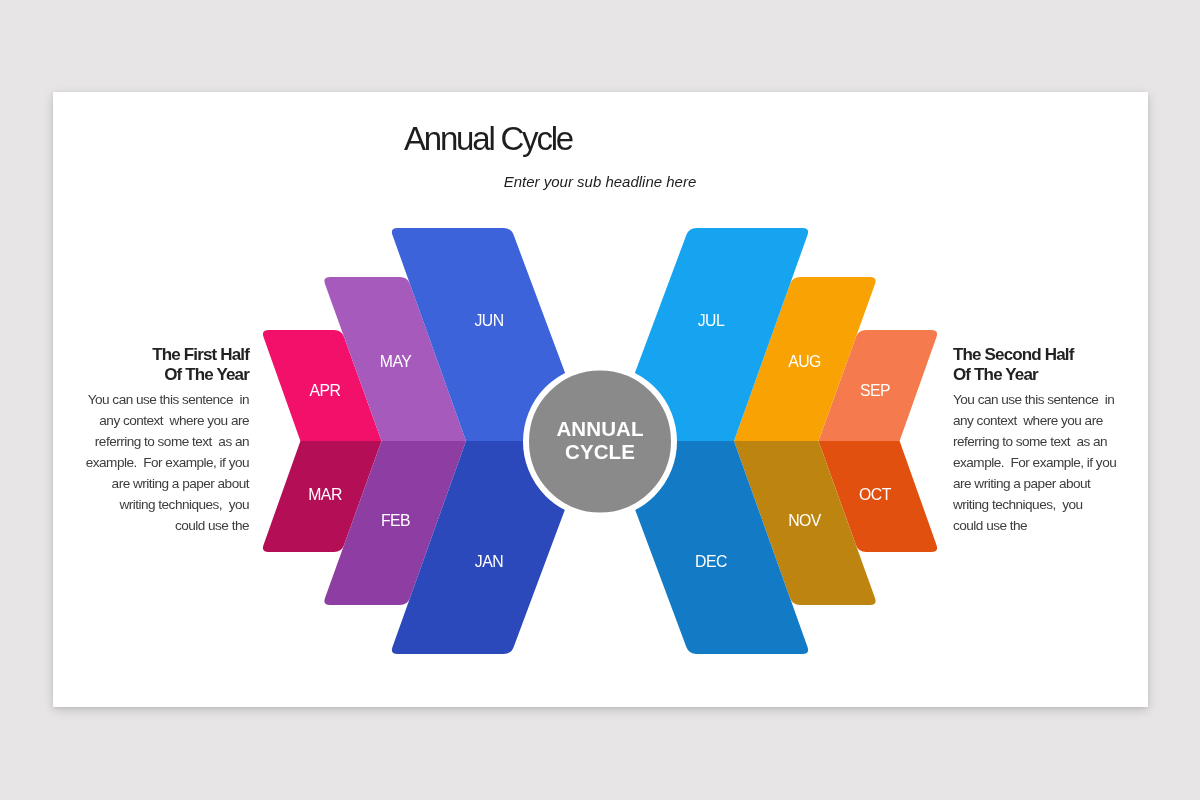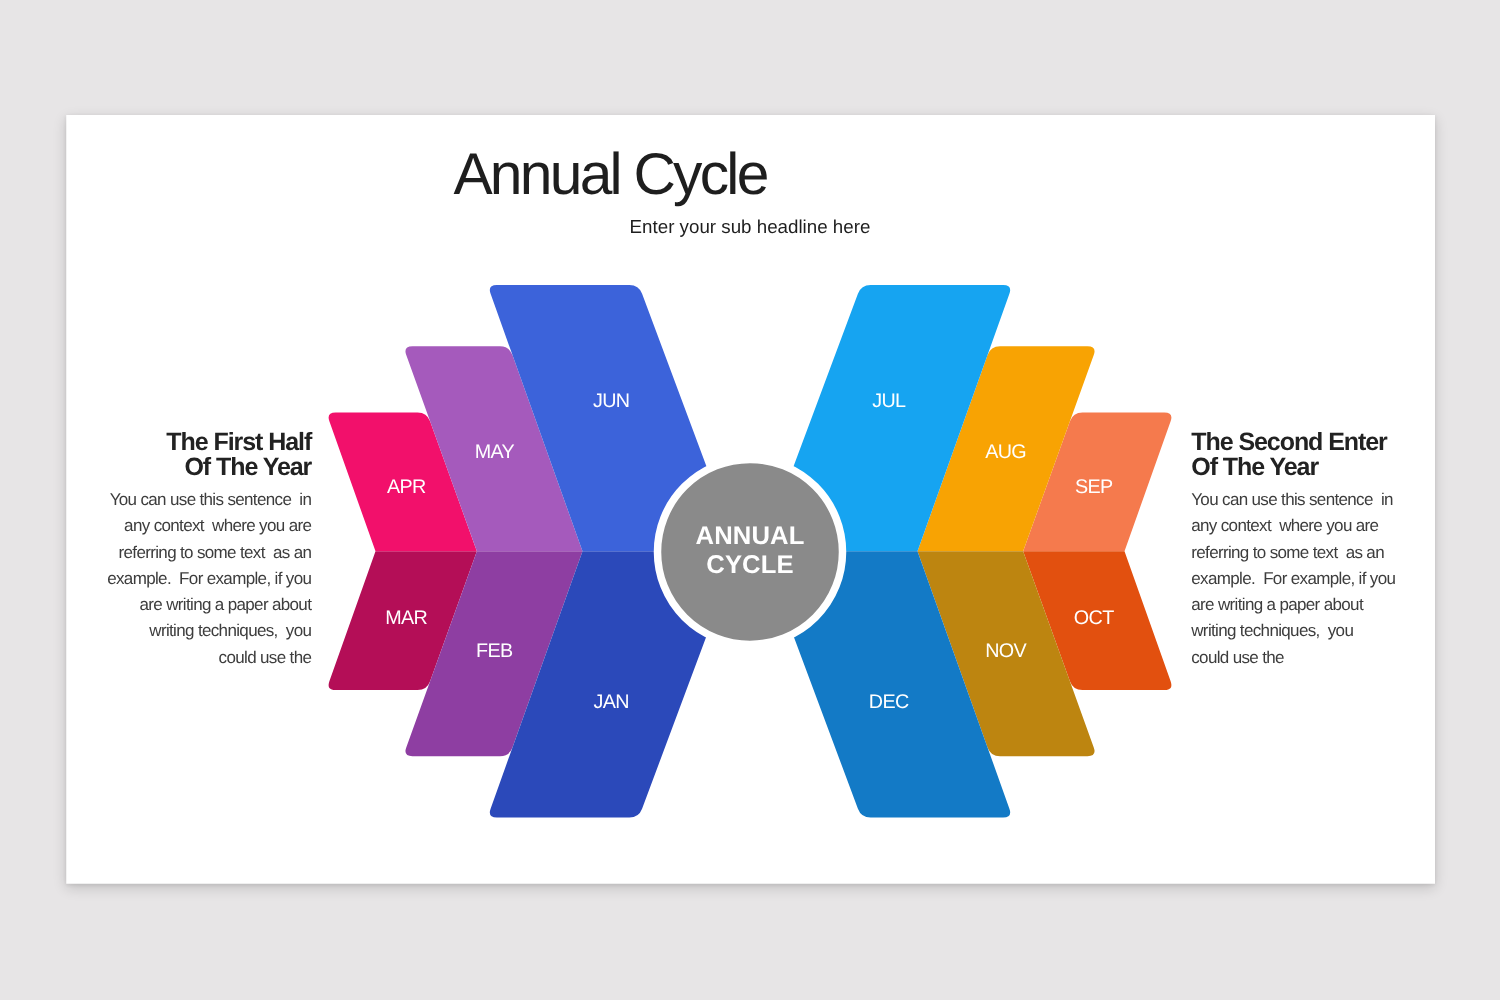--- a/index.html
+++ b/index.html
@@ -24,7 +24,7 @@
     left: 0; top: 116px;
     width: 976px;
     text-align: center;
-    font-size: 47px;
+    font-size: 33px;
     line-height: 46px;
     font-weight: 400;
     color: #1e1e1e;

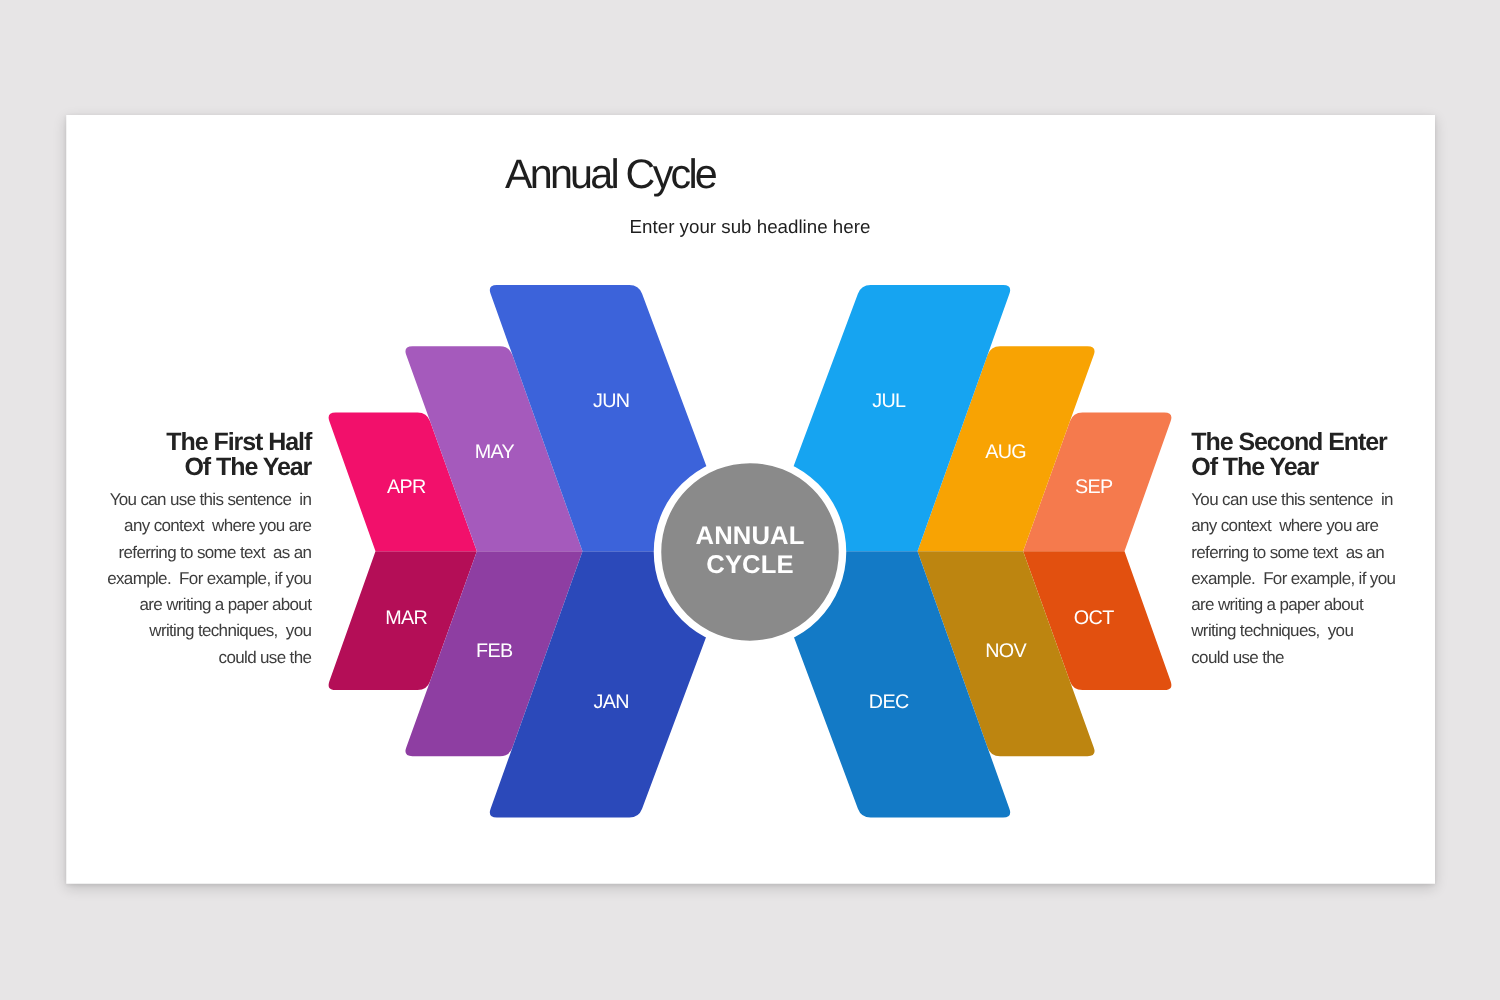--- a/index.html
+++ b/index.html
@@ -39,6 +39,7 @@
     line-height: 18px;
     font-weight: 400;
     color: #1e1e1e;
+    font-style: italic;
   }
   .side-text {
     position: absolute;

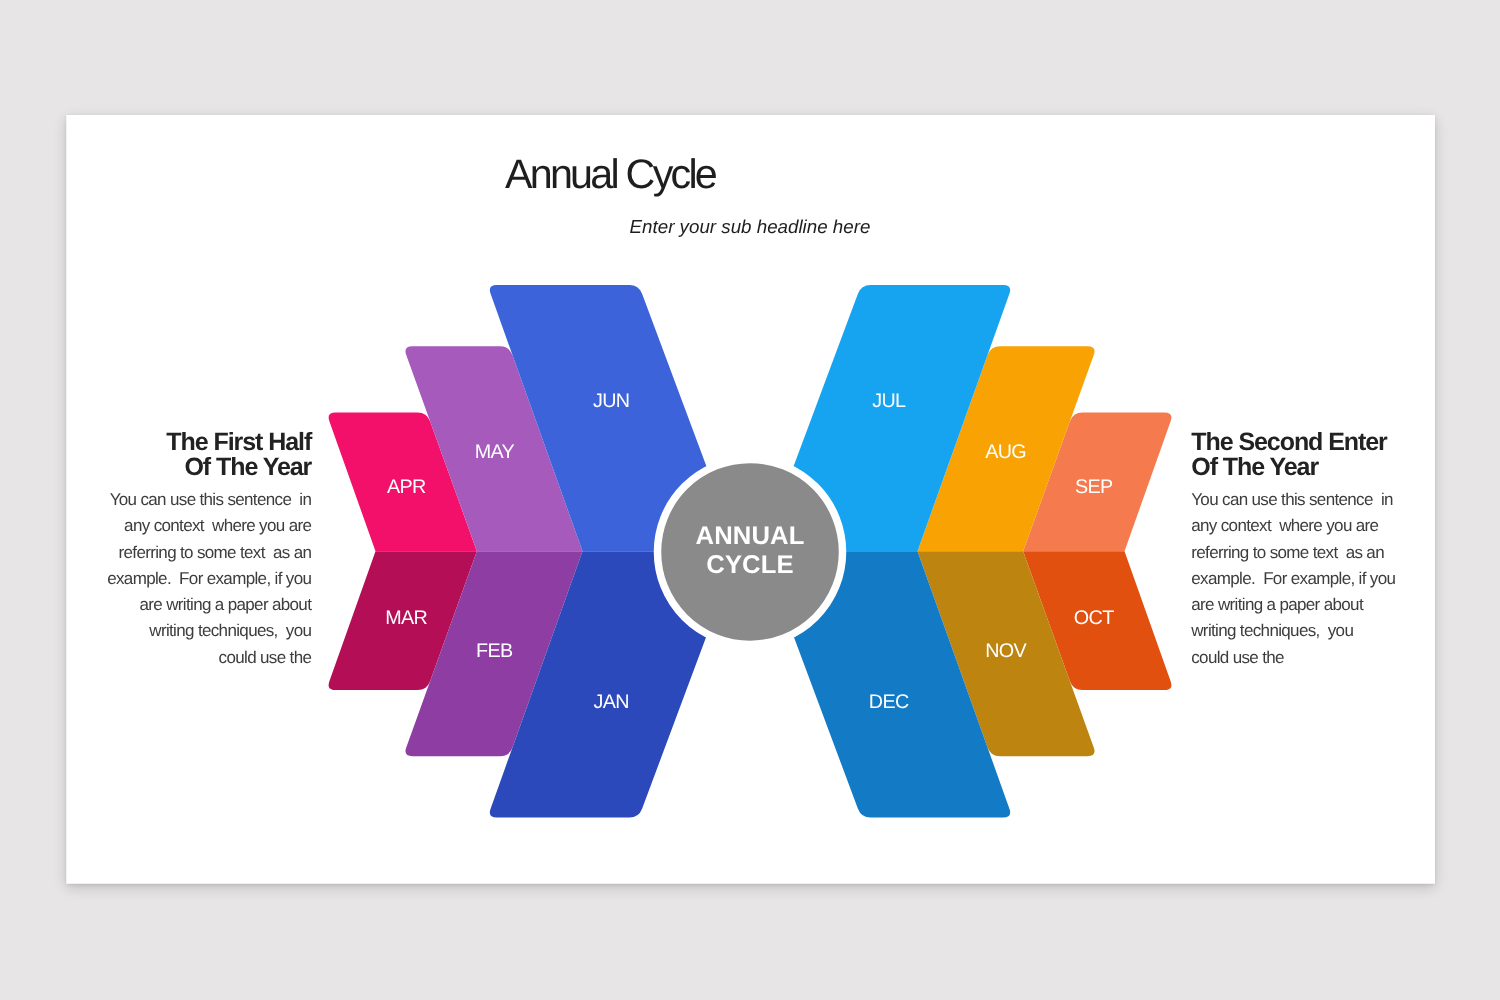--- a/index.html
+++ b/index.html
@@ -49,7 +49,7 @@
   .side-text.left { left: 49px; text-align: right; }
   .side-text.right { left: 953px; text-align: left; }
   .side-heading {
-    font-size: 20px;
+    font-size: 17px;
     line-height: 19.6px;
     font-weight: 700;
     color: #222222;

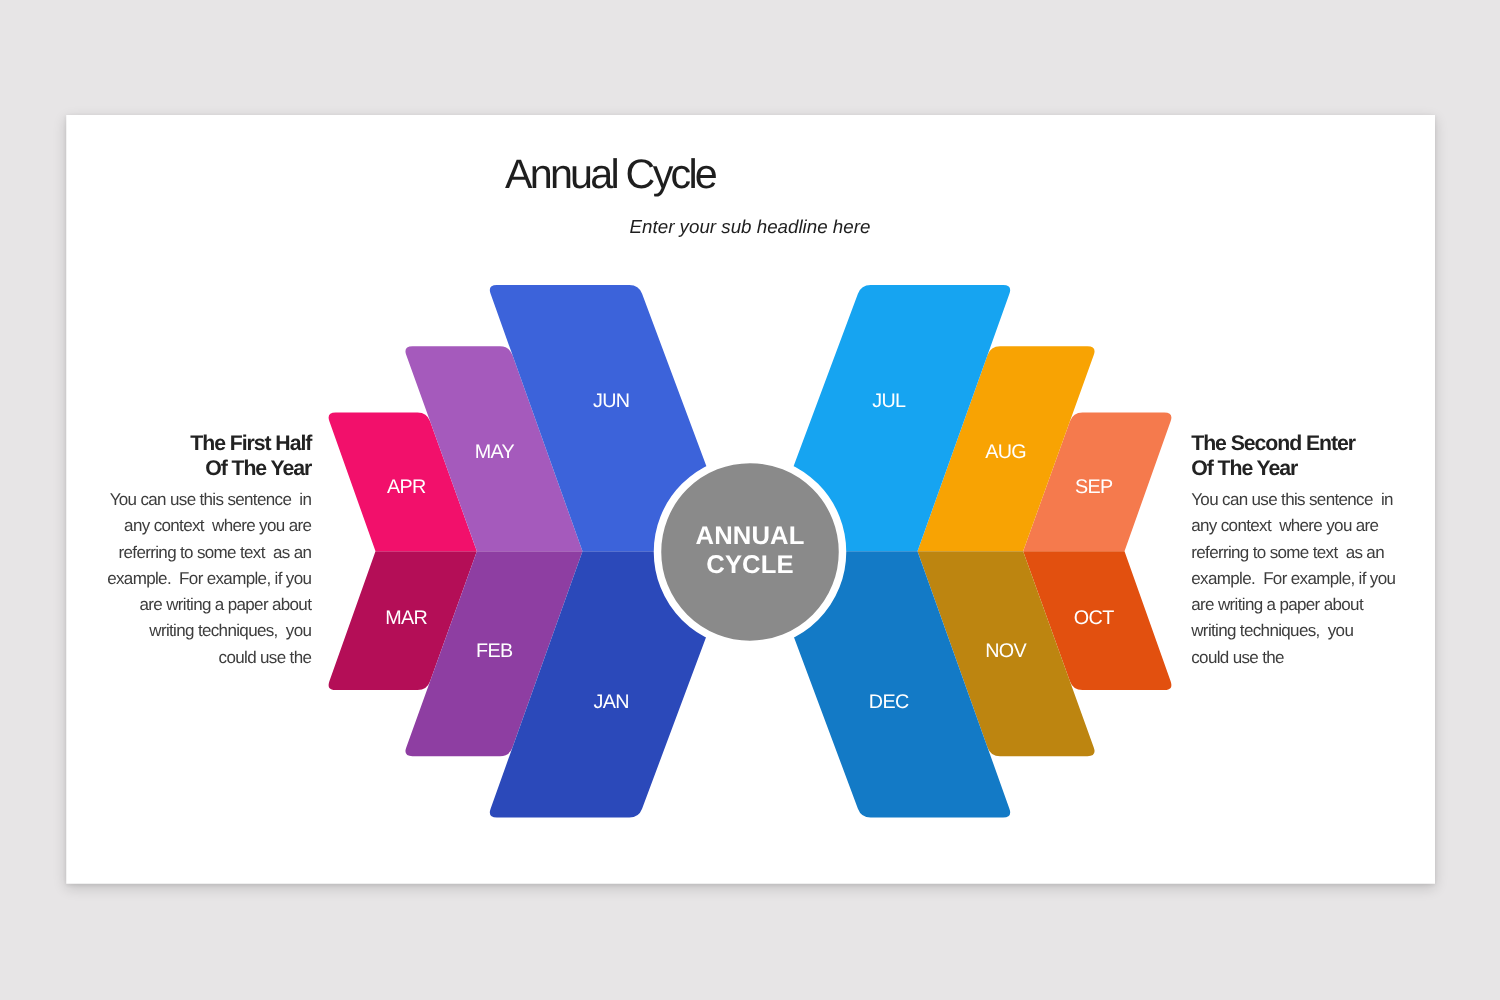--- a/index.html
+++ b/index.html
@@ -127,7 +127,7 @@
   </div>
 
   <div class="side-text right">
-    <div class="side-heading"><div>The Second Enter</div><div>Of The Year</div></div>
+    <div class="side-heading"><div>The Second Half</div><div>Of The Year</div></div>
     <div class="side-body"><div>You can use this sentence  in</div><div>any context  where you are</div><div>referring to some text  as an</div><div>example.  For example, if you</div><div>are writing a paper about</div><div>writing techniques,  you</div><div>could use the</div></div>
   </div>
 </div>

